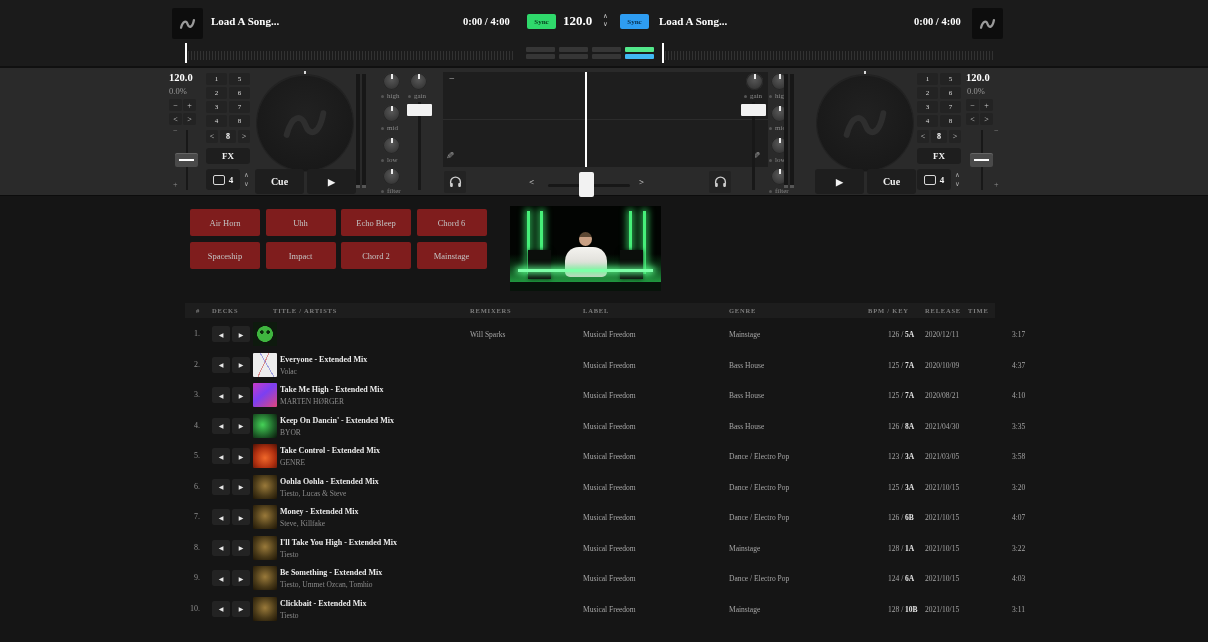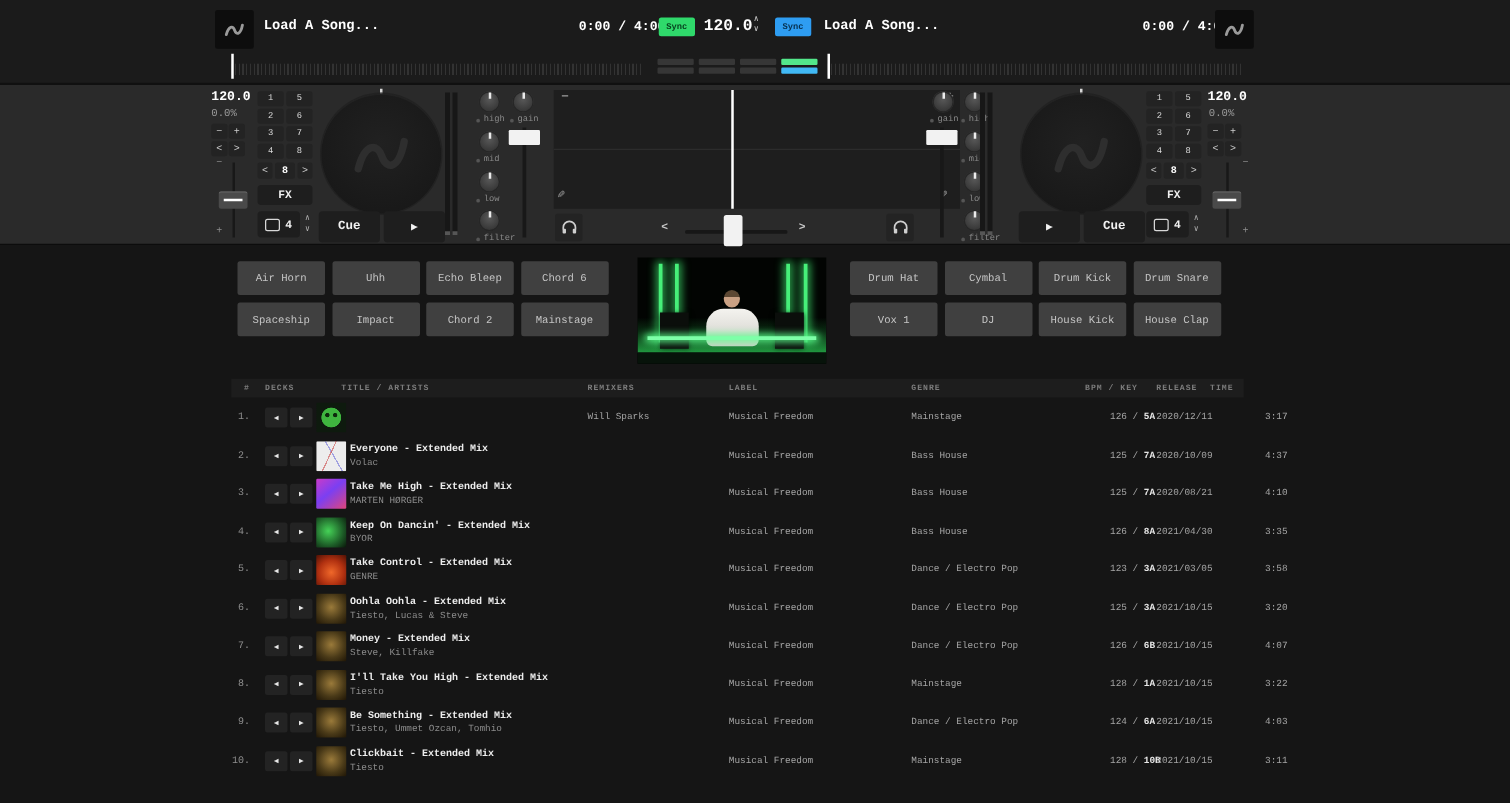--- a/index.html
+++ b/index.html
@@ -4,7 +4,7 @@
 <style>
   html,body{margin:0;padding:0;background:#151515;}
   body{width:1208px;height:642px;overflow:hidden;}
-  .app{position:relative;width:1208px;height:642px;font-family:Liberation Mono, monospace;background:#151515;-webkit-user-select:none;}
+  .app{position:relative;width:1208px;height:642px;font-family:Liberation Serif, serif;background:#151515;-webkit-user-select:none;}
 
   
   .topbar{position:absolute;left:0;top:0;width:1208px;height:66px;background:#1b1b1b;}

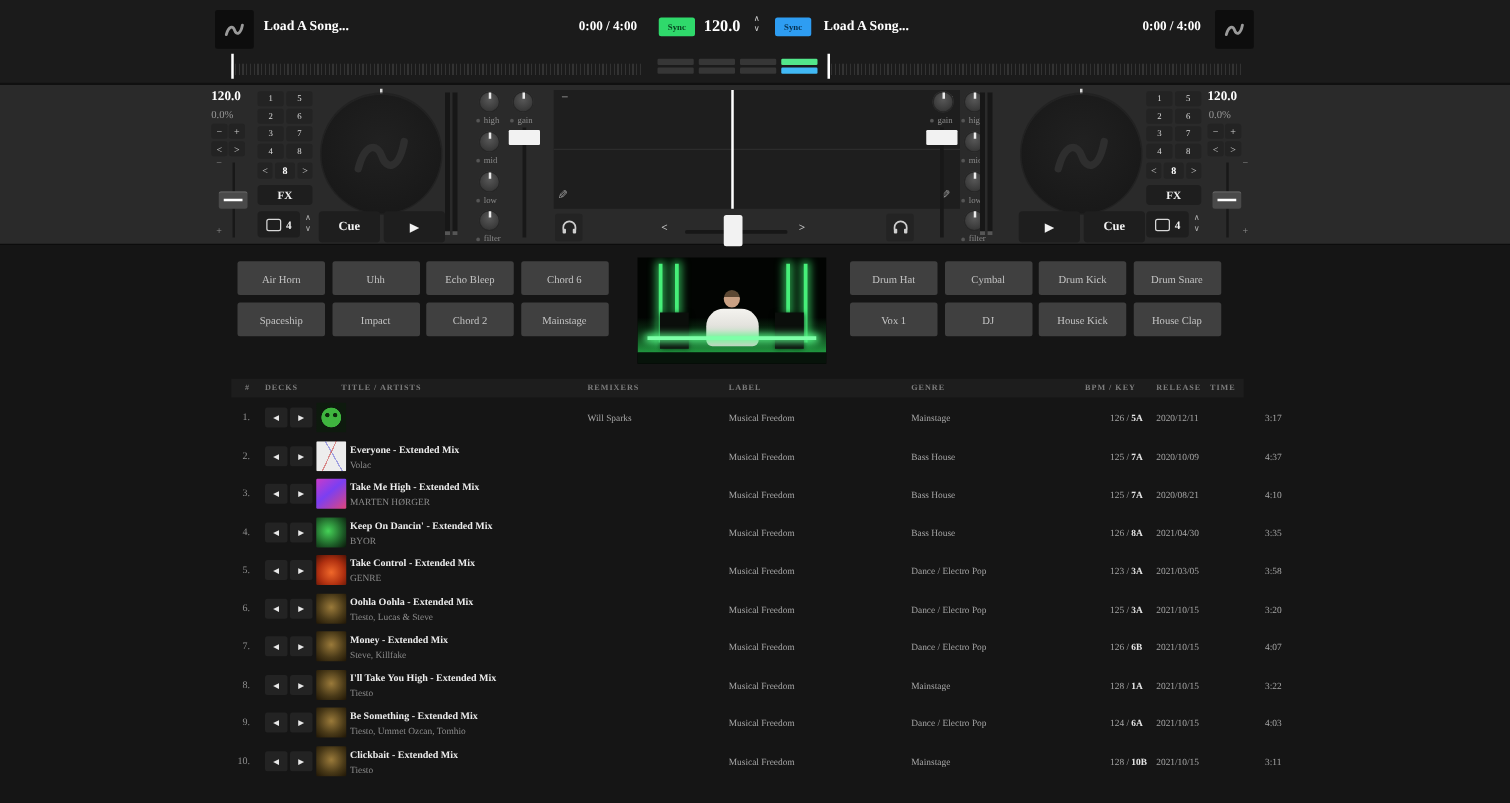--- a/index.html
+++ b/index.html
@@ -63,7 +63,7 @@
 
   
   .sample-grid{position:absolute;display:grid;grid-template-columns:repeat(4,70px);column-gap:5.5px;row-gap:6px;}
-  .sample-pad{height:27px;background:#404040;border:0;border-radius:2px;color:#c4c4c4;font-size:8.5px;font-family:inherit;cursor:pointer;}
+  .sample-pad{height:27px;background:#7f1d1d;border:0;border-radius:2px;color:#c4c4c4;font-size:8.5px;font-family:inherit;cursor:pointer;}
   .video{position:absolute;left:510px;top:206px;width:151px;height:85px;background:#020402;overflow:hidden;}
   .vbar{position:absolute;top:6%;width:3px;height:74%;background:#46ef79;box-shadow:0 0 7px 2px rgba(60,230,110,.75);}
   .vglow{position:absolute;left:0;right:0;bottom:11%;height:32%;background:linear-gradient(to top,rgba(46,215,90,.7),rgba(40,190,80,.22) 60%,rgba(0,0,0,0));}

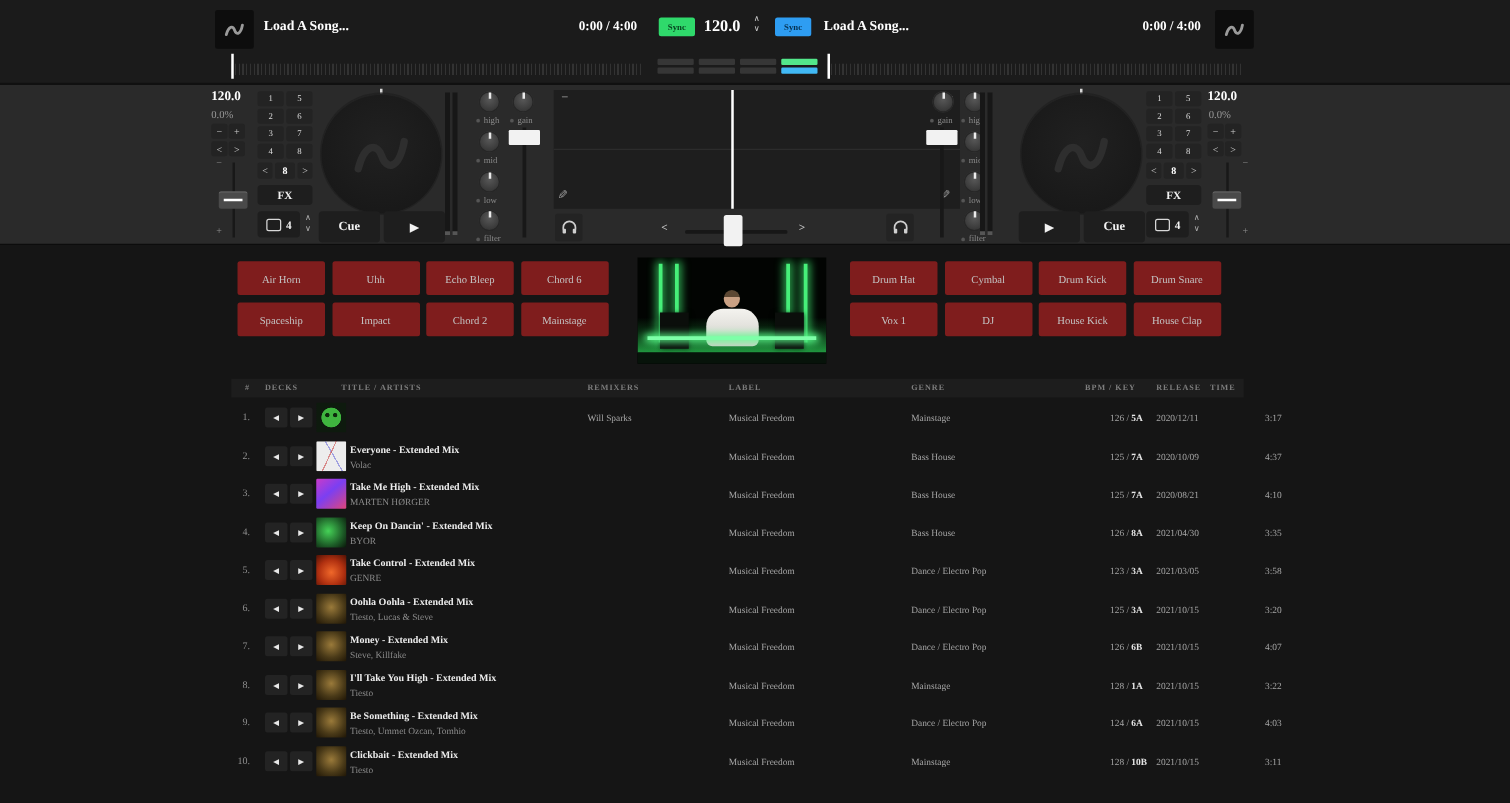--- a/index.html
+++ b/index.html
@@ -341,16 +341,6 @@
     <div class="vdesk"></div>
   </div>
 
-  <div class="sample-grid" style="left:680px;top:209px">
-      <button class="sample-pad">Drum Hat</button>
-      <button class="sample-pad">Cymbal</button>
-      <button class="sample-pad">Drum Kick</button>
-      <button class="sample-pad">Drum Snare</button>
-      <button class="sample-pad">Vox 1</button>
-      <button class="sample-pad">DJ</button>
-      <button class="sample-pad">House Kick</button>
-      <button class="sample-pad">House Clap</button>
-    </div>
 
   <div class="library">
     <div class="lib-header">

